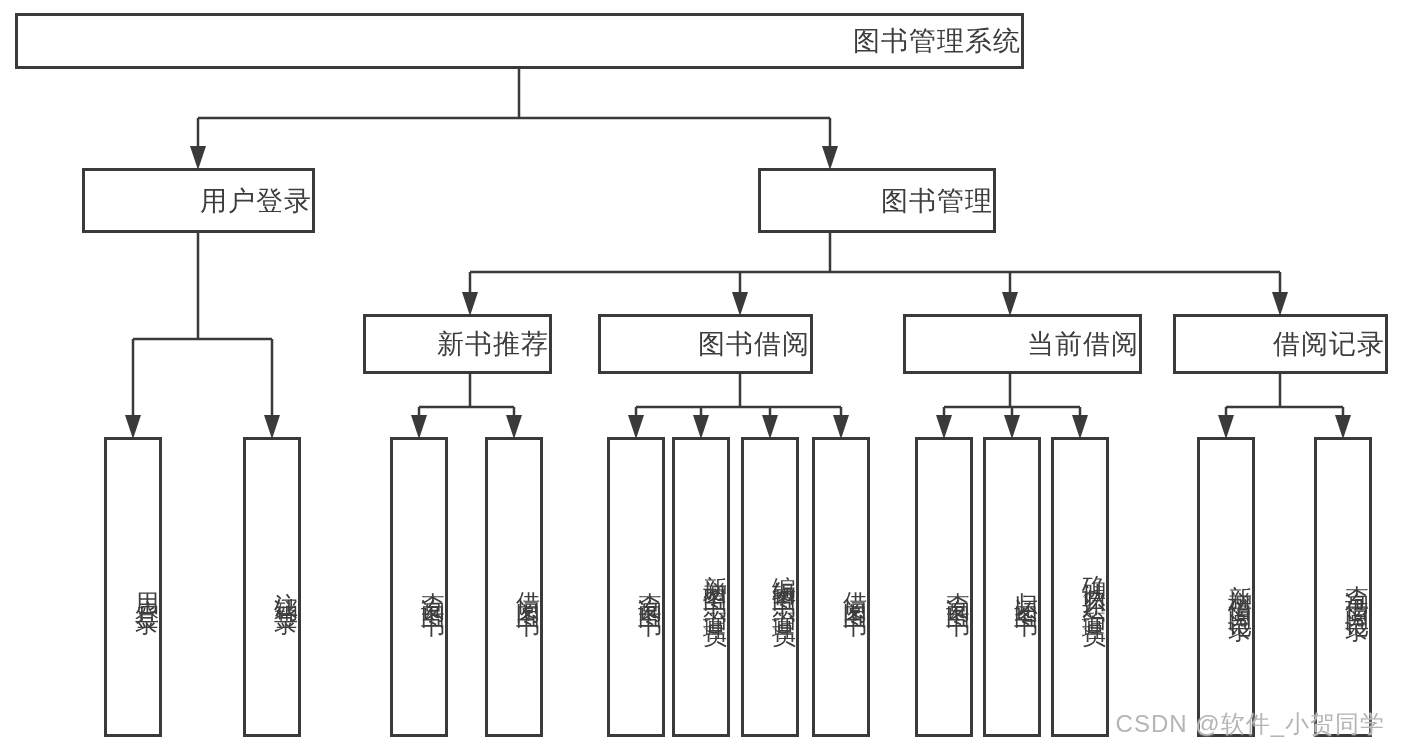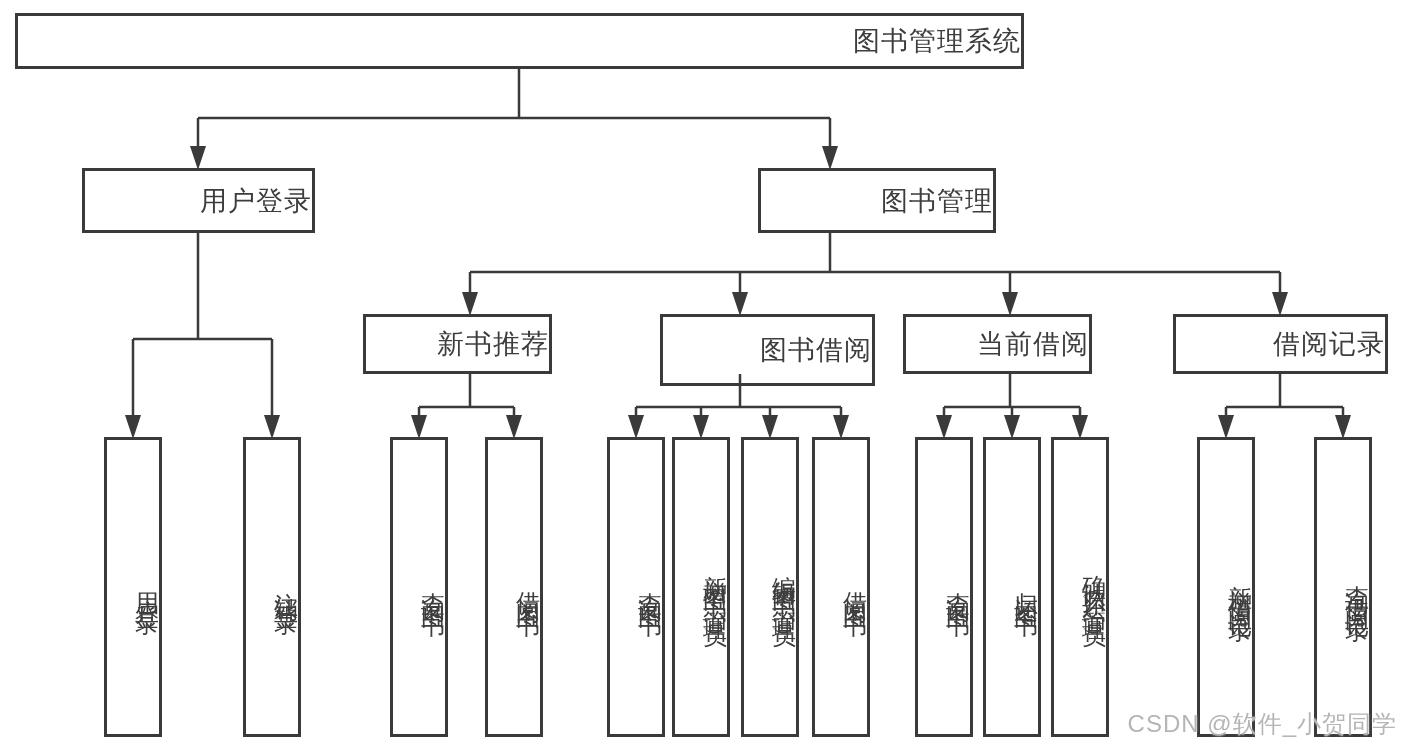--- a/index.html
+++ b/index.html
@@ -83,7 +83,7 @@
   <div class="box h" style="left:363px;top:314px;width:189px;height:60px;">
     <span>新书推荐</span>
   </div>
-  <div class="box h" style="left:660px;top:314px;width:215px;height:72px;">
+  <div class="box h" style="left:598px;top:314px;width:215px;height:60px;">
     <span>图书借阅</span>
   </div>
   <div class="box h" style="left:903px;top:314px;width:189px;height:60px;">

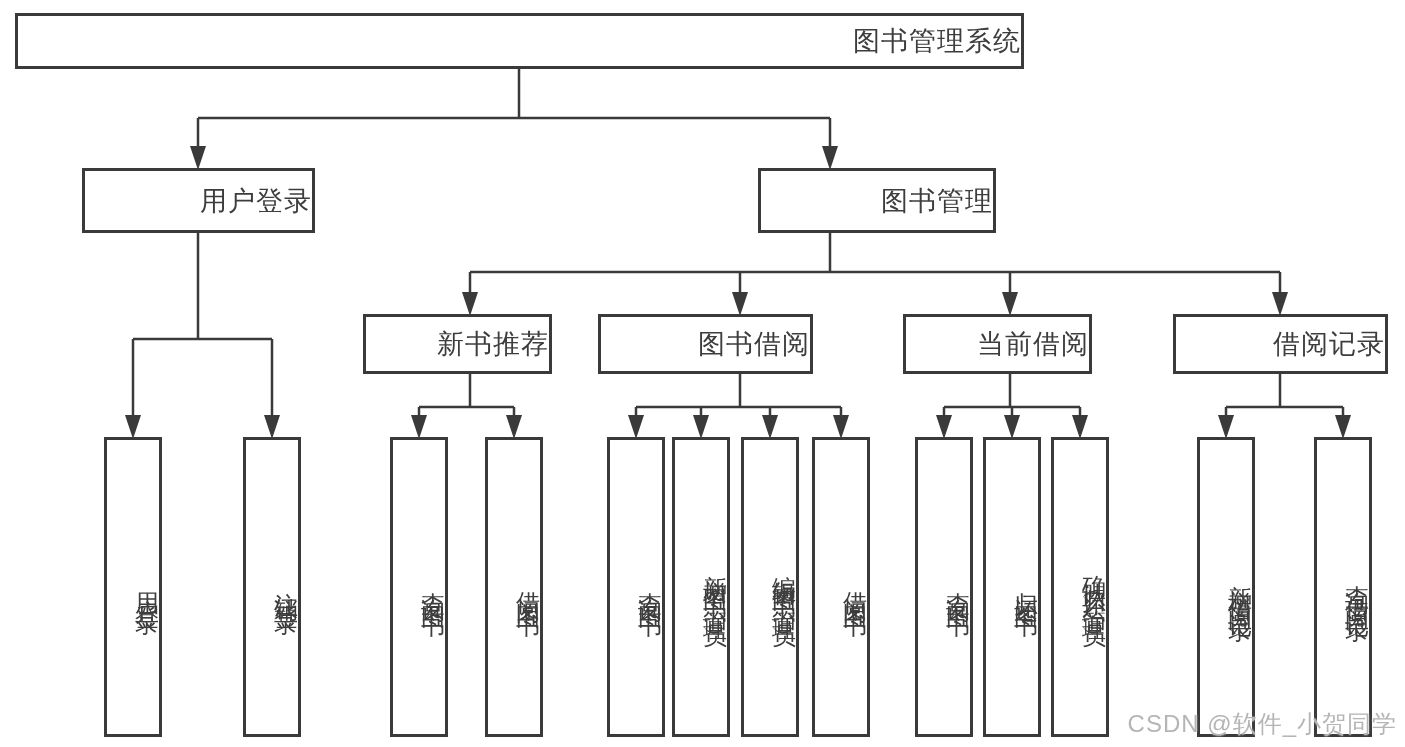--- a/index.html
+++ b/index.html
@@ -86,7 +86,7 @@
   <div class="box h" style="left:598px;top:314px;width:215px;height:60px;">
     <span>图书借阅</span>
   </div>
-  <div class="box h" style="left:903px;top:314px;width:189px;height:60px;">
+  <div class="box h" style="left:903px;top:314px;width:239px;height:60px;">
     <span>当前借阅</span>
   </div>
   <div class="box h" style="left:1173px;top:314px;width:215px;height:60px;">

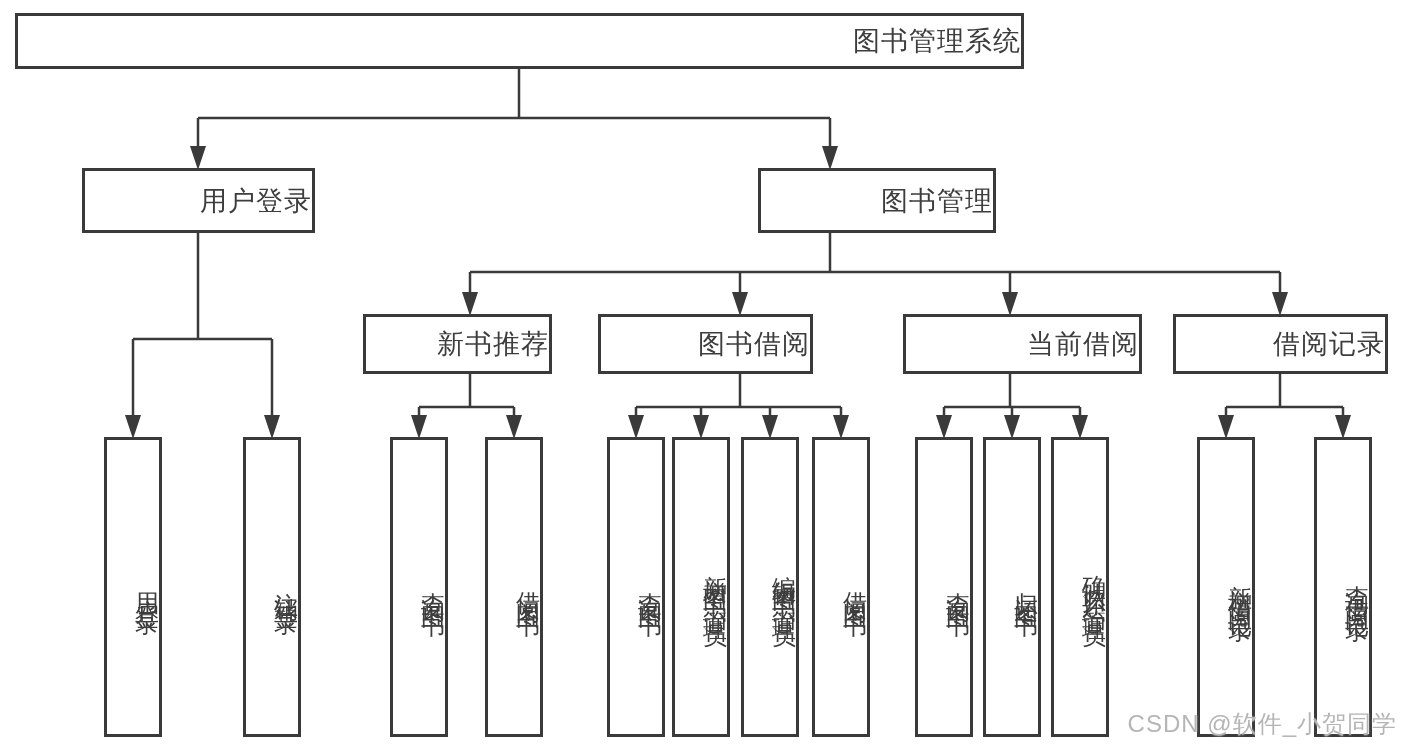--- a/index.html
+++ b/index.html
@@ -11,7 +11,7 @@
   .v{font-size:24px;}
   .v span{writing-mode:vertical-rl;text-orientation:mixed;letter-spacing:7px;line-height:1;}
   svg.connectors{position:absolute;left:0;top:0;z-index:2;pointer-events:none;}
-  .watermark{position:absolute;right:8px;top:708px;font-size:24px;color:#b5b5b5;z-index:3;
+  .watermark{position:absolute;right:20px;top:708px;font-size:24px;color:#b5b5b5;z-index:3;
              letter-spacing:1px;text-shadow:0 0 2px #ffffff;white-space:nowrap;}
 </style>
 </head>

